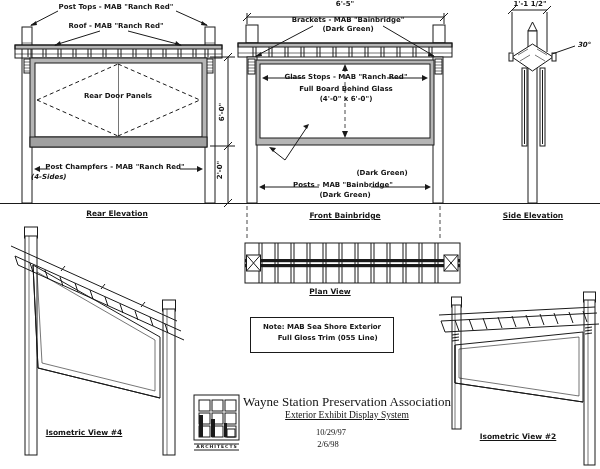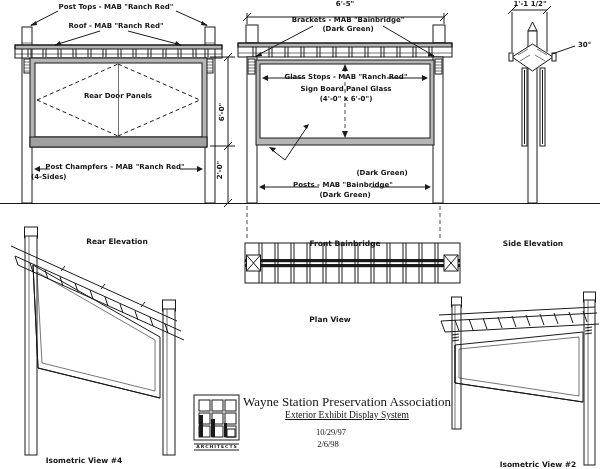--- a/index.html
+++ b/index.html
@@ -15,7 +15,7 @@
   svg .dash{stroke-dasharray:4 3;stroke-width:.8;}
   .lbl{position:absolute;white-space:nowrap;font:bold 7px/1.15 "DejaVu Sans",sans-serif;
        color:#141414;transform:translateX(-50%);}
-  .la{transform:none;}
+  .la{transform:none;font-style:italic;}
   .vlabel{font:bold 7.5px/1.2 "DejaVu Sans",sans-serif;margin-top:28px;}
   .rot{transform:translate(-50%,-50%) rotate(-90deg);}
   .note-box{position:absolute;left:250px;top:317px;width:142px;height:34px;

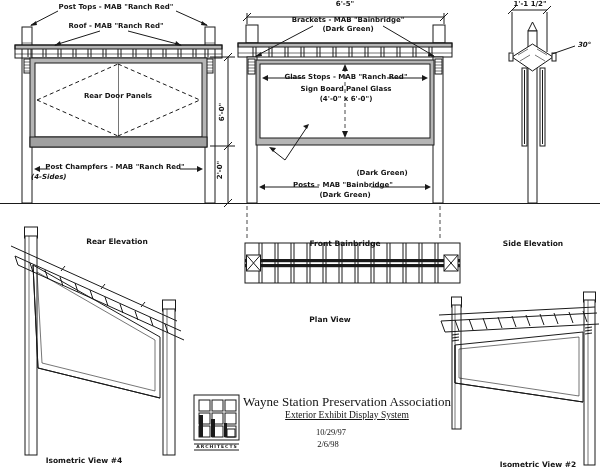--- a/index.html
+++ b/index.html
@@ -425,7 +425,7 @@
   <div class="lbl" style="left:348px;top:16px">Brackets - MAB "Bainbridge"</div>
   <div class="lbl" style="left:348px;top:25px">(Dark Green)</div>
   <div class="lbl" style="left:346px;top:73px">Glass Stops - MAB "Ranch Red"</div>
-  <div class="lbl" style="left:346px;top:85px">Sign Board Panel Glass</div>
+  <div class="lbl" style="left:346px;top:85px">Full Board Behind Glass</div>
   <div class="lbl" style="left:346px;top:95px">(4'-0" x 6'-0")</div>
   <div class="lbl" style="left:382px;top:169px">(Dark Green)</div>
   <div class="lbl" style="left:343px;top:181px">Posts - MAB "Bainbridge"</div>

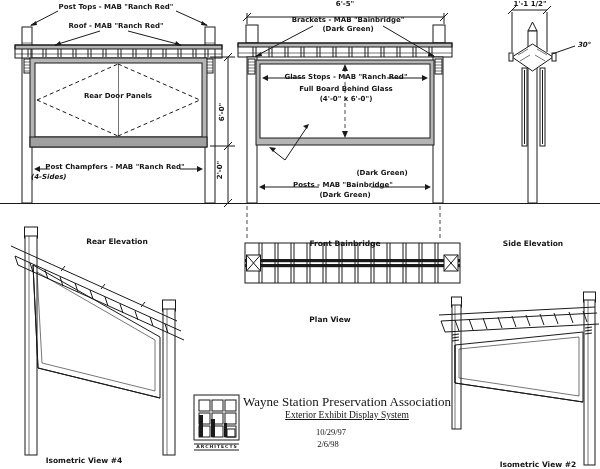--- a/index.html
+++ b/index.html
@@ -16,7 +16,7 @@
   .lbl{position:absolute;white-space:nowrap;font:bold 7px/1.15 "DejaVu Sans",sans-serif;
        color:#141414;transform:translateX(-50%);}
   .la{transform:none;font-style:italic;}
-  .vlabel{font:bold 7.5px/1.2 "DejaVu Sans",sans-serif;margin-top:28px;}
+  .vlabel{font:bold 7.5px/1.2 "DejaVu Sans",sans-serif;text-decoration:underline;}
   .rot{transform:translate(-50%,-50%) rotate(-90deg);}
   .note-box{position:absolute;left:250px;top:317px;width:142px;height:34px;
             border:1.6px solid #1a1a1a;background:#fff;}

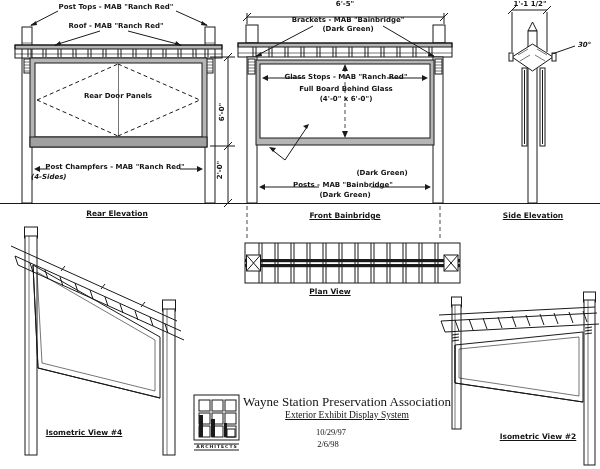--- a/index.html
+++ b/index.html
@@ -441,6 +441,10 @@
   <div class="lbl vlabel" style="left:84px;top:428px">Isometric View #4</div>
   <div class="lbl vlabel" style="left:538px;top:432px">Isometric View #2</div>
 
+  <div class="note-box">
+    <div class="l1">Note: MAB Sea Shore Exterior</div>
+    <div class="l2">Full Gloss Trim (055 Line)</div>
+  </div>
 
   <div class="tb-org">Wayne Station Preservation Association</div>
   <div class="tb-proj">Exterior Exhibit Display System</div>

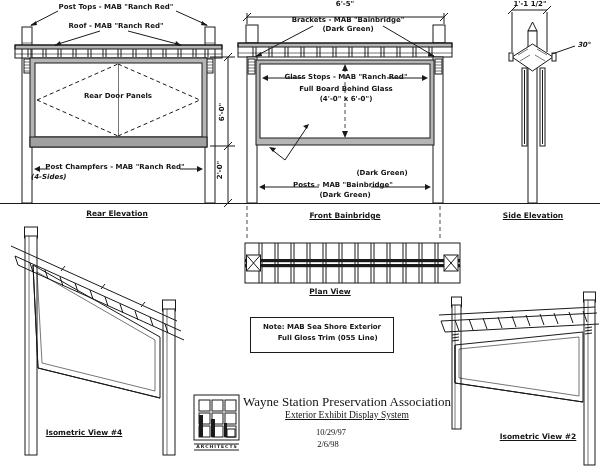--- a/index.html
+++ b/index.html
@@ -439,7 +439,7 @@
   <div class="lbl vlabel" style="left:330px;top:287px">Plan View</div>
 
   <div class="lbl vlabel" style="left:84px;top:428px">Isometric View #4</div>
-  <div class="lbl vlabel" style="left:538px;top:432px">Isometric View #2</div>
+  <div class="lbl vlabel" style="left:518px;top:432px">Isometric View #2</div>
 
   <div class="note-box">
     <div class="l1">Note: MAB Sea Shore Exterior</div>

